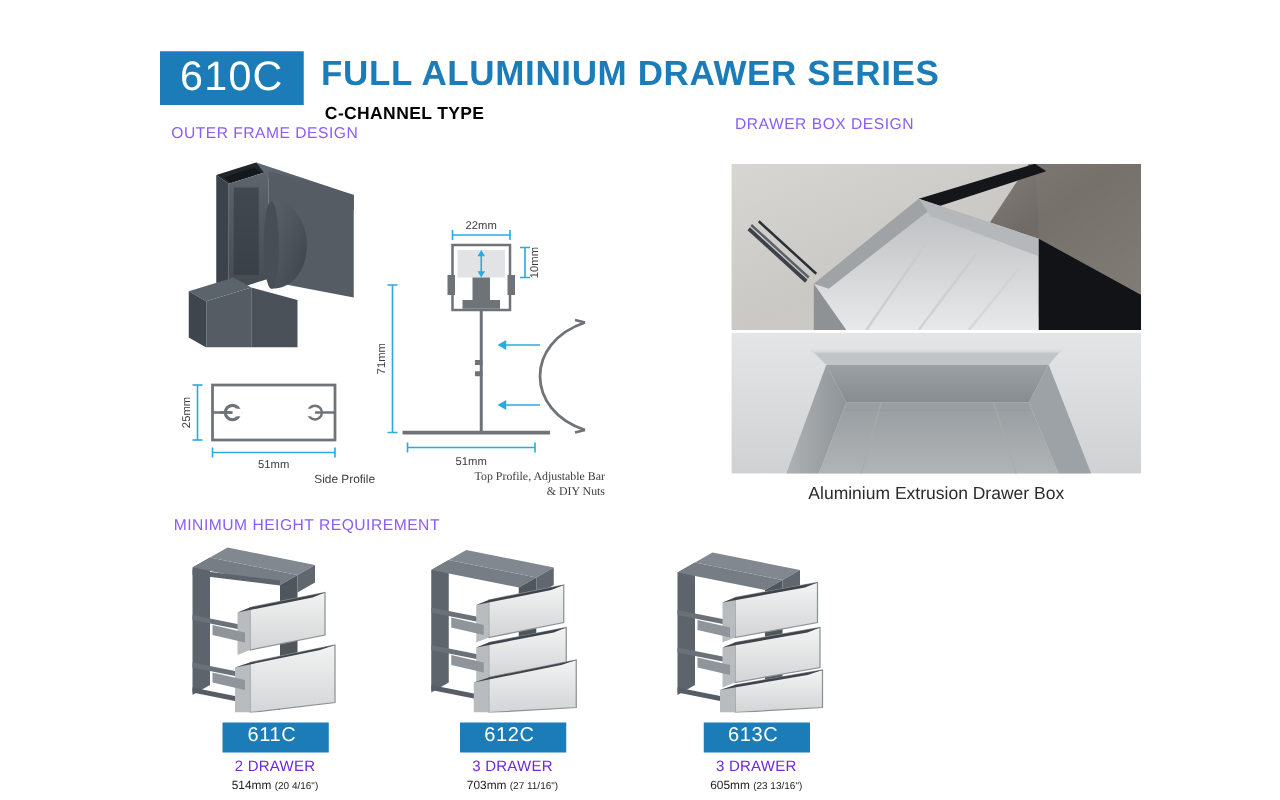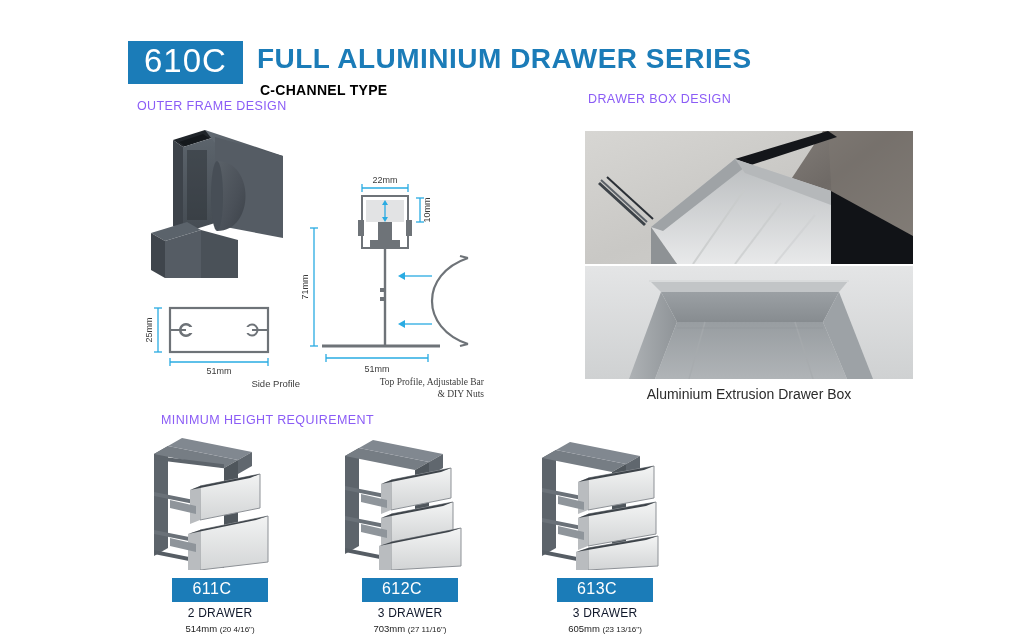--- a/index.html
+++ b/index.html
@@ -65,7 +65,7 @@
   }
   #heading-outer-frame { left: 137px; top: 99px; }
   #heading-drawer-box  { left: 588px; top: 92px; }
-  #heading-min-height  { left: 139px; top: 413px; margin-left: 22px; }
+  #heading-min-height  { left: 139px; top: 413px; }
 
   
   #frame-render {

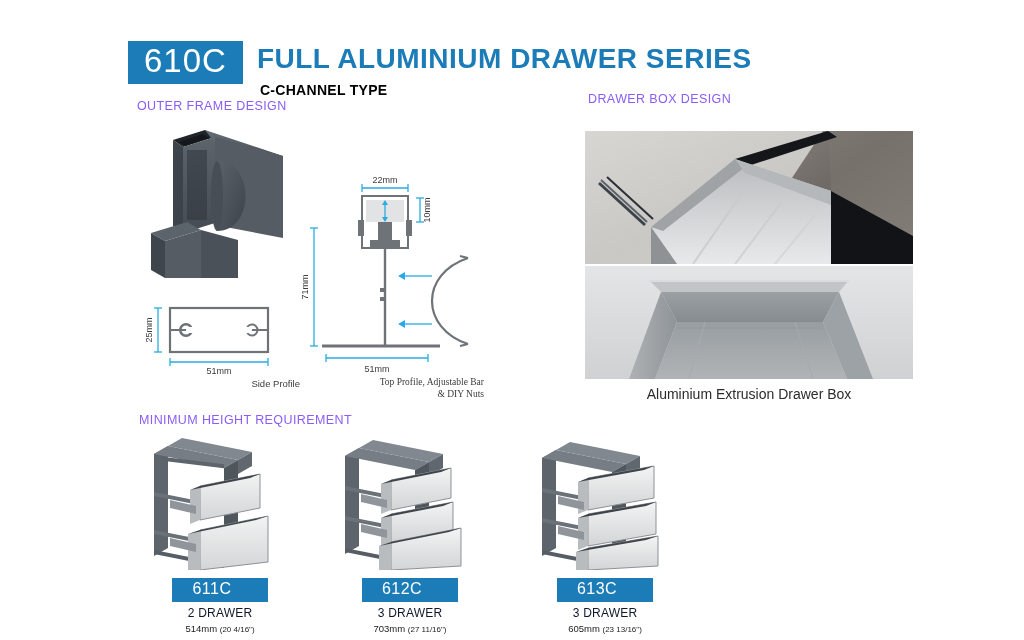--- a/index.html
+++ b/index.html
@@ -146,7 +146,7 @@
     letter-spacing: 0.5px;
     text-align: center;
     width: 80px;
-    padding: 1px 16px 3px 0;
+    padding: 1px 5px 3px 0;
     line-height: 20px;
   }
   .model-drawers {

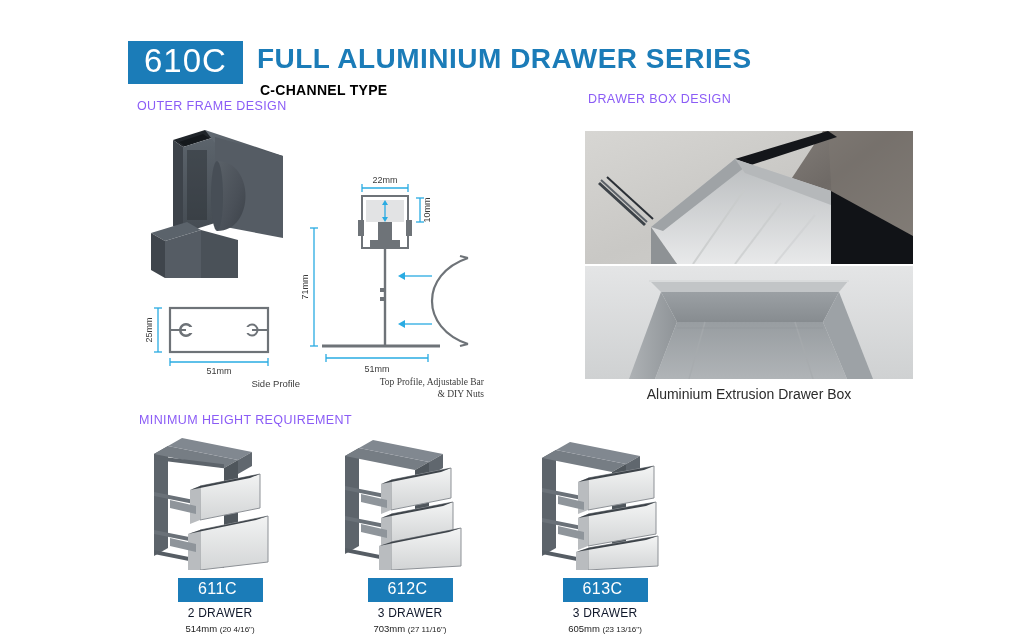--- a/index.html
+++ b/index.html
@@ -151,7 +151,7 @@
   }
   .model-drawers {
     text-align: center;
-    color: #0f172a;
+    color: #6d28d9;
     font-size: 12px;
     margin-top: 4px;
     letter-spacing: 0.2px;

